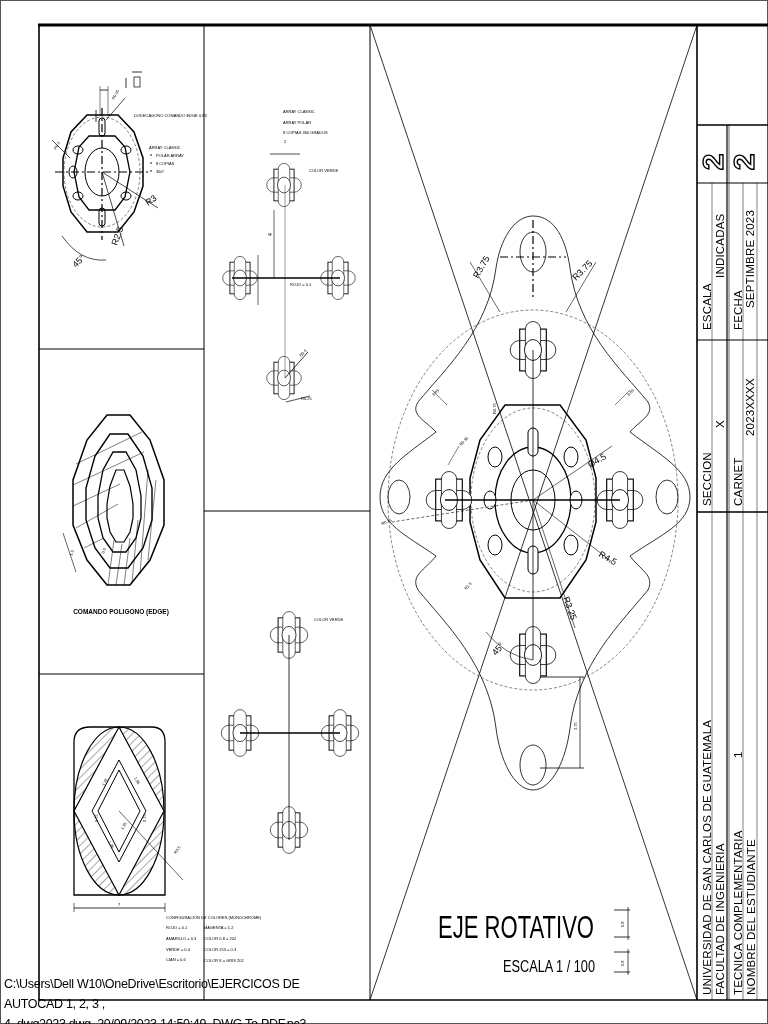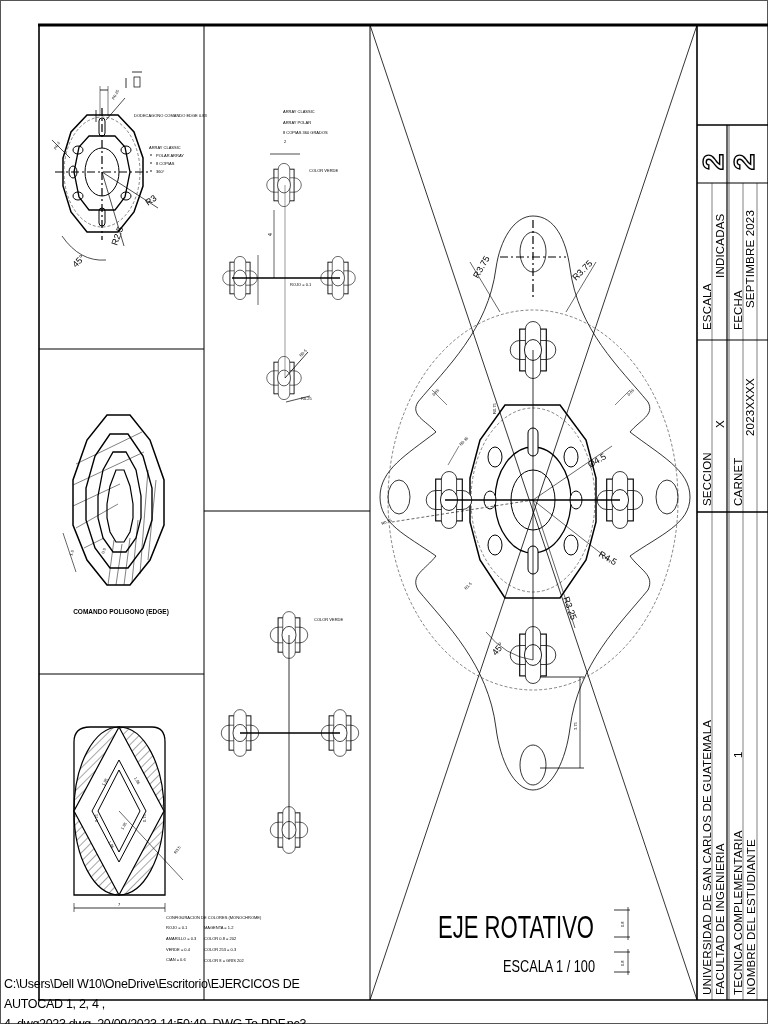--- a/index.html
+++ b/index.html
@@ -318,7 +318,7 @@
 </svg>
 
 <div class="footer-path">
-  <div>C:\Users\Dell W10\OneDrive\Escritorio\EJERCICOS  DE  AUTOCAD 1, 2, 4 ,</div>
+  <div>C:\Users\Dell W10\OneDrive\Escritorio\EJERCICOS  DE  AUTOCAD 1, 2, 3 ,</div>
   <div>4,.dwg2023.dwg, 20/09/2023 14:50:49, DWG To PDF.pc3</div>
 </div>
 

